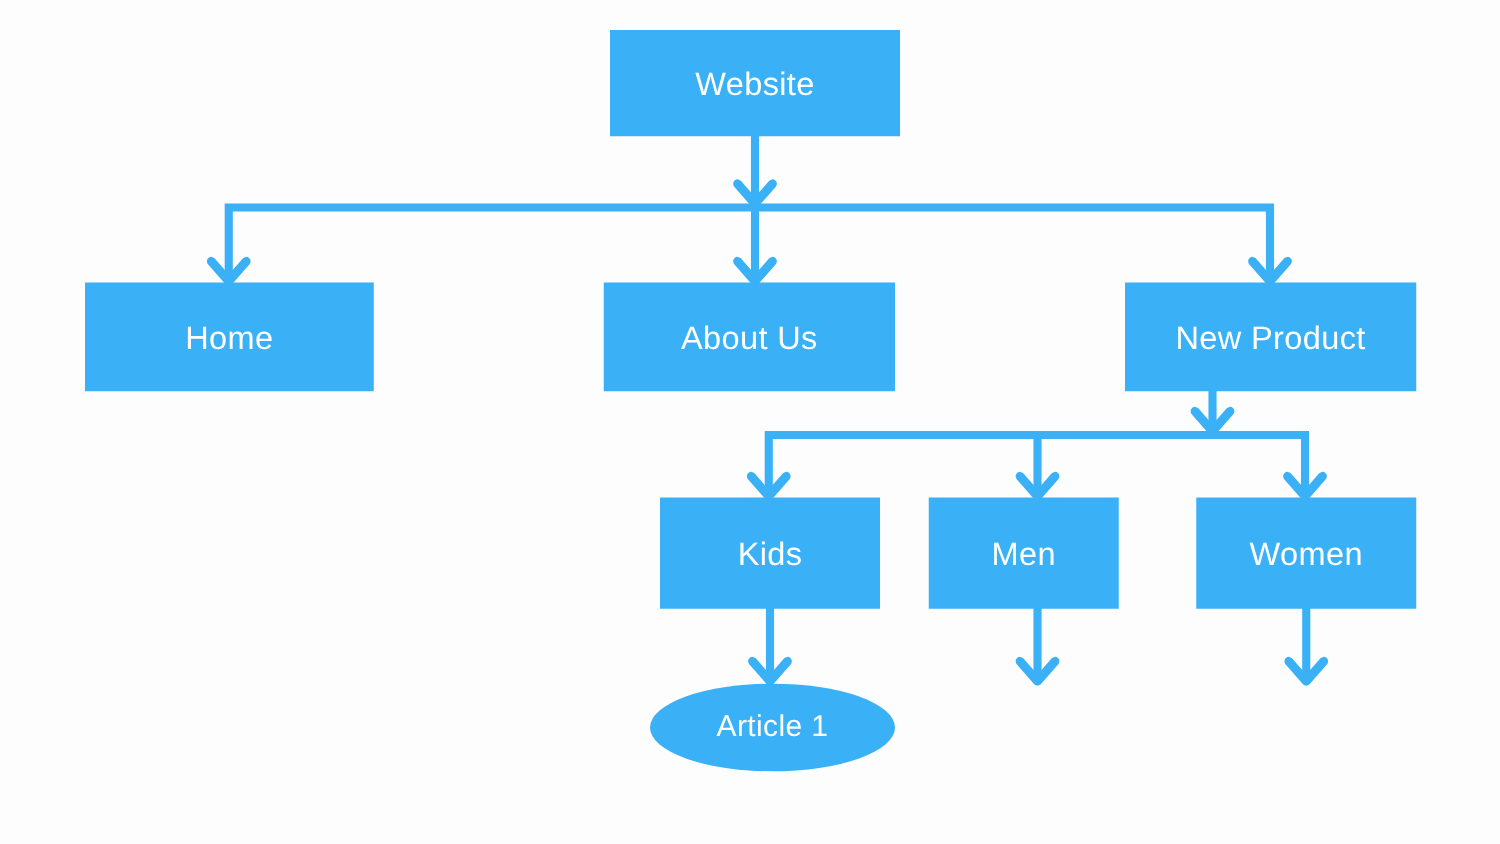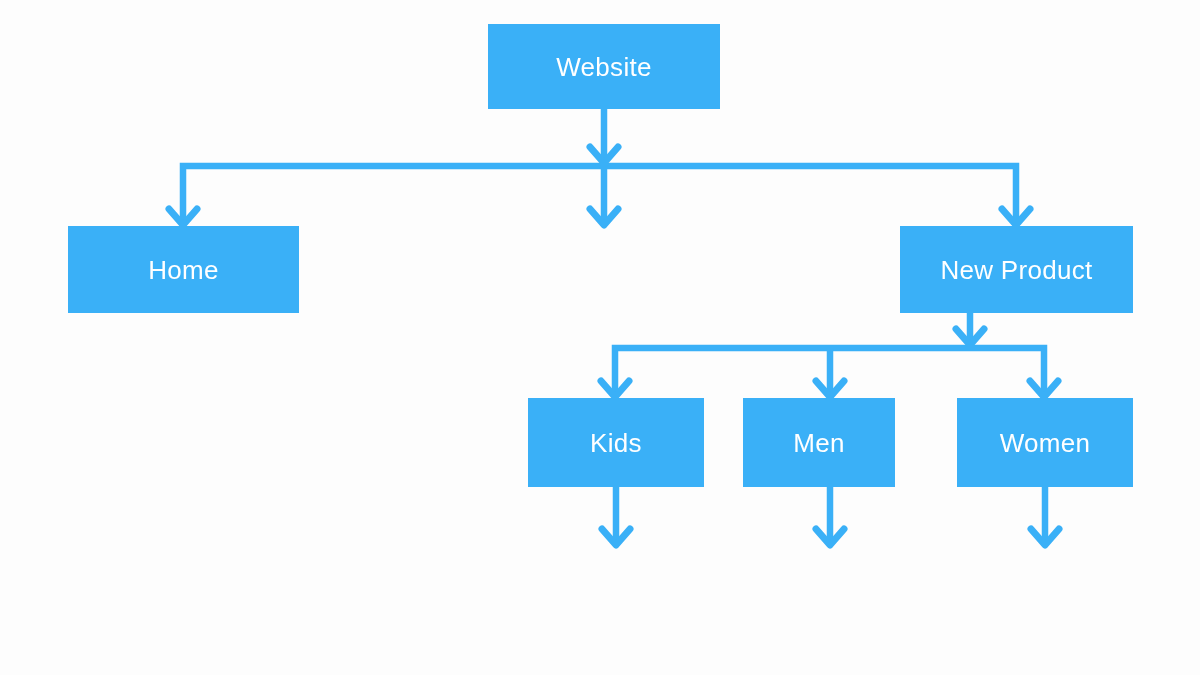--- a/index.html
+++ b/index.html
@@ -90,6 +90,9 @@
     <span class="node-label">Home</span>
   </div>
 
+  <div class="node rect" style="left:483px; top:226px; width:233px; height:87px;">
+    <span class="node-label">About Us</span>
+  </div>
 
   <div class="node rect" style="left:528px; top:398px; width:176px; height:89px;">
     <span class="node-label">Kids</span>

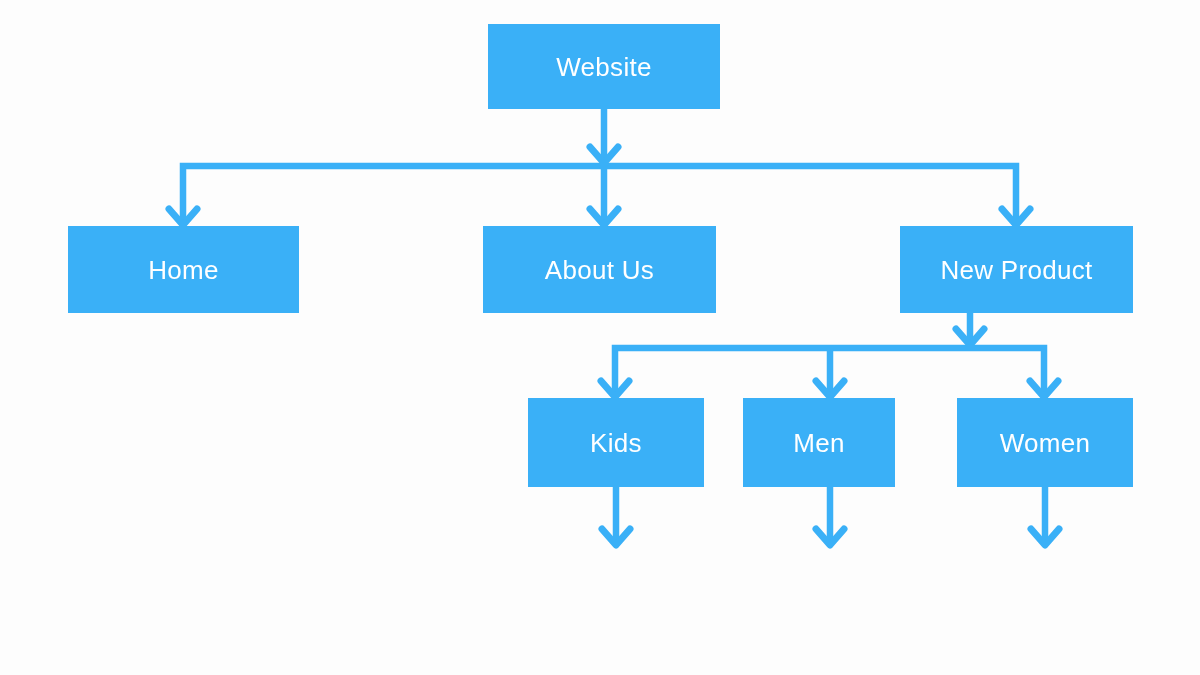--- a/index.html
+++ b/index.html
@@ -110,6 +110,9 @@
     <span class="node-label">Women</span>
   </div>
 
+  <div class="node ellipse" style="left:520px; top:547px; width:196px; height:70px;">
+    <span class="node-label">Article 1</span>
+  </div>
 
 
 

